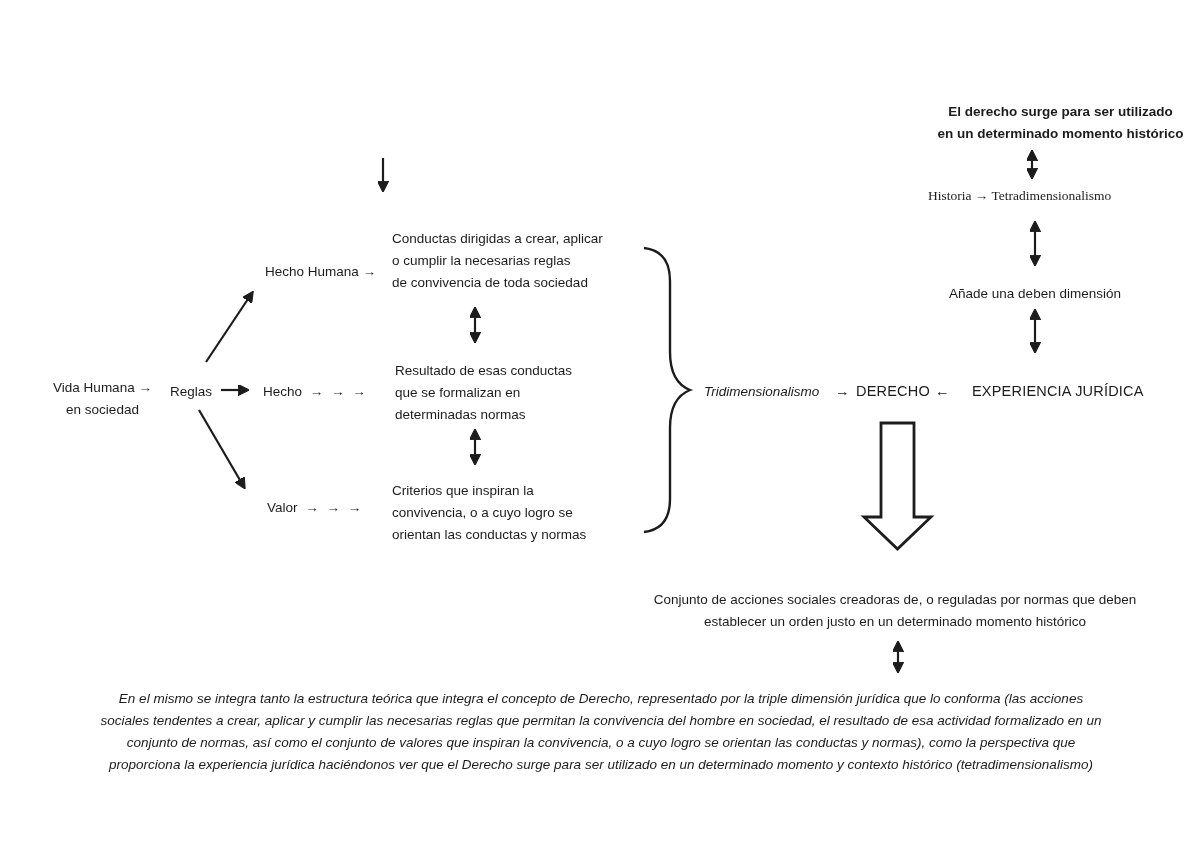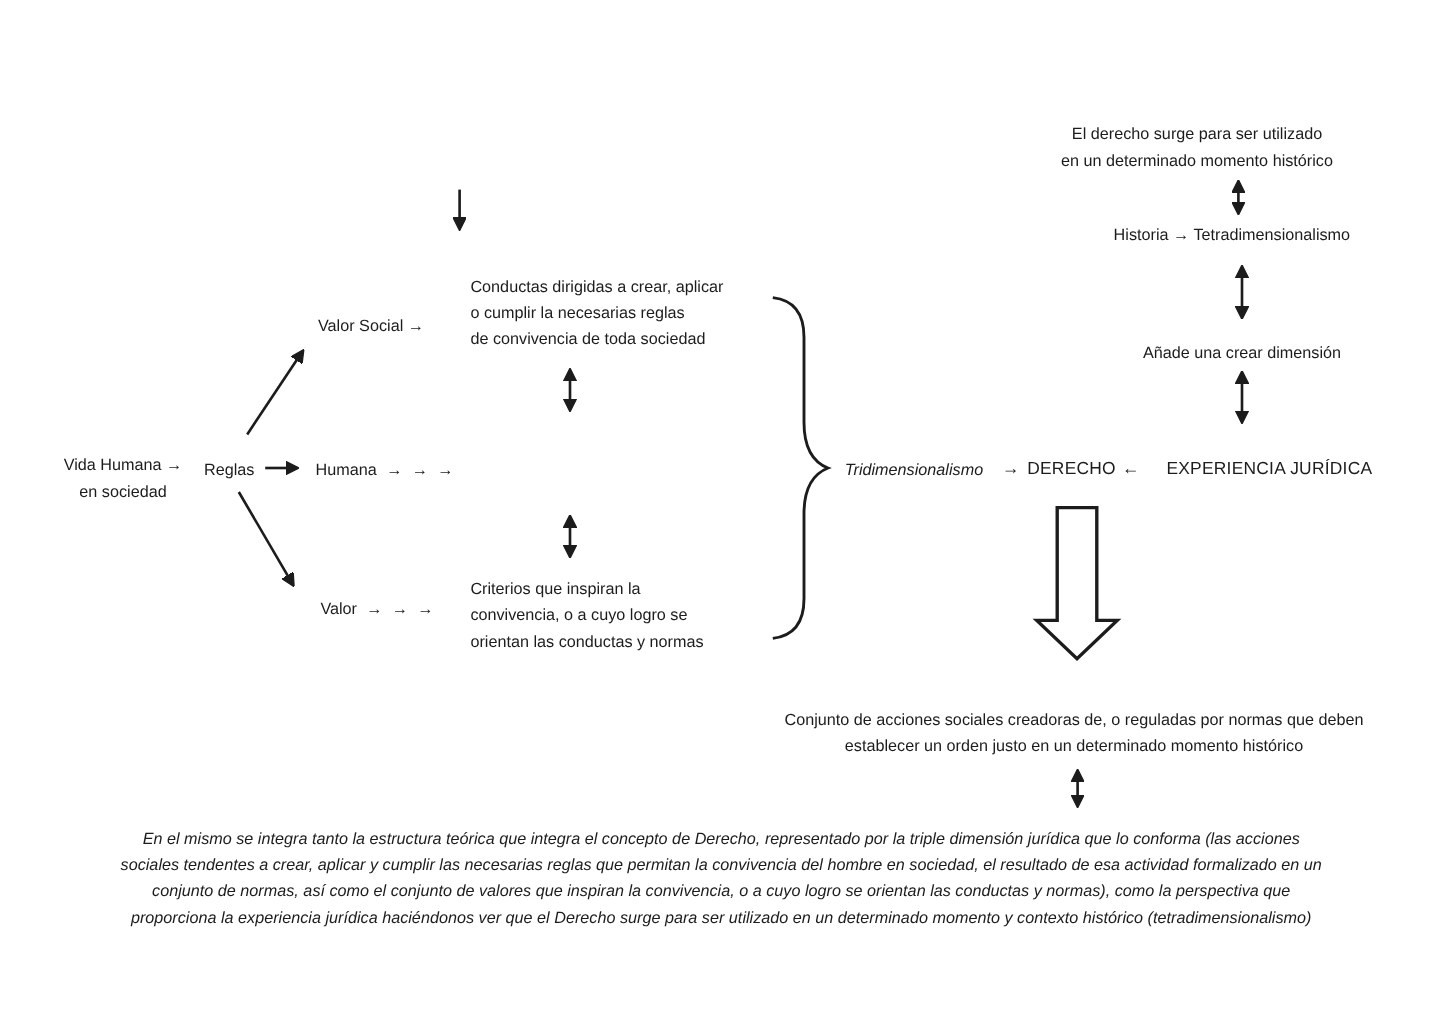--- a/index.html
+++ b/index.html
@@ -50,7 +50,7 @@
   </svg>
 
 
-  <div class="abs txt ctr" style="left:860px;top:101px;width:275px;">El derecho surge para ser utilizado
+  <div class="abs txt ctr" style="left:923px;top:101px;width:275px;font-weight:bold;">El derecho surge para ser utilizado
 en un determinado momento histórico</div>
 
   <div class="abs txt nowrap" style="left:928px;top:185px;">Historia → Tetradimensionalismo</div>

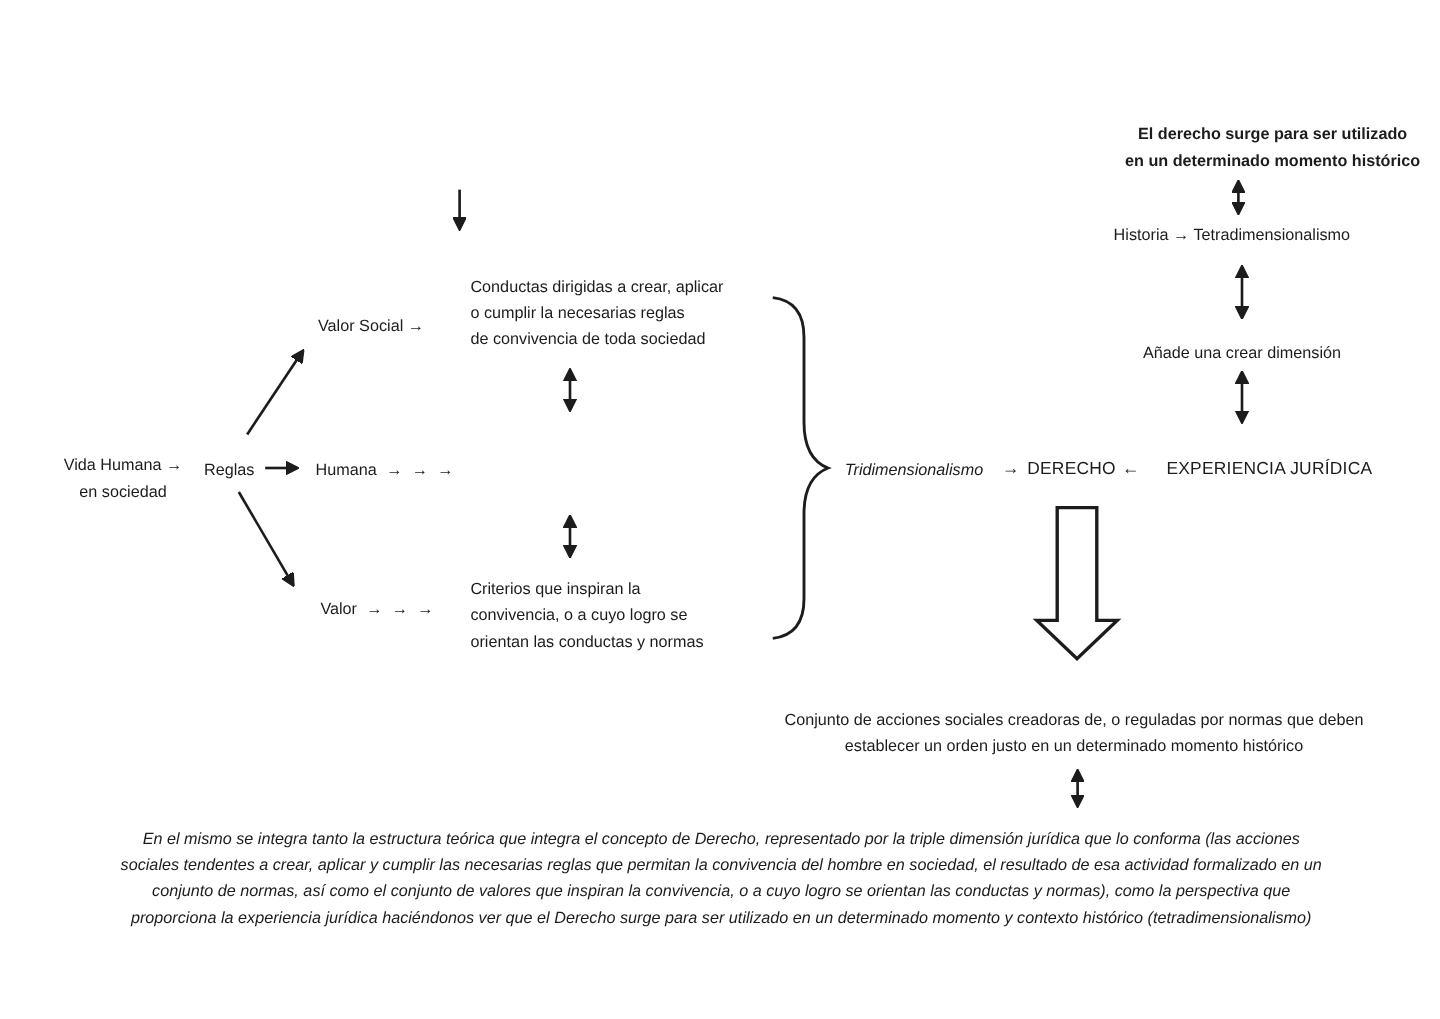--- a/index.html
+++ b/index.html
@@ -53,7 +53,7 @@
   <div class="abs txt ctr" style="left:923px;top:101px;width:275px;font-weight:bold;">El derecho surge para ser utilizado
 en un determinado momento histórico</div>
 
-  <div class="abs txt nowrap" style="left:928px;top:185px;">Historia → Tetradimensionalismo</div>
+  <div class="abs txt nowrap" style="left:928px;top:185px;font-family:Liberation Serif, serif;">Historia → Tetradimensionalismo</div>
 
   <div class="abs txt ctr" style="left:915px;top:283px;width:240px;">Añade una crear dimensión</div>
 

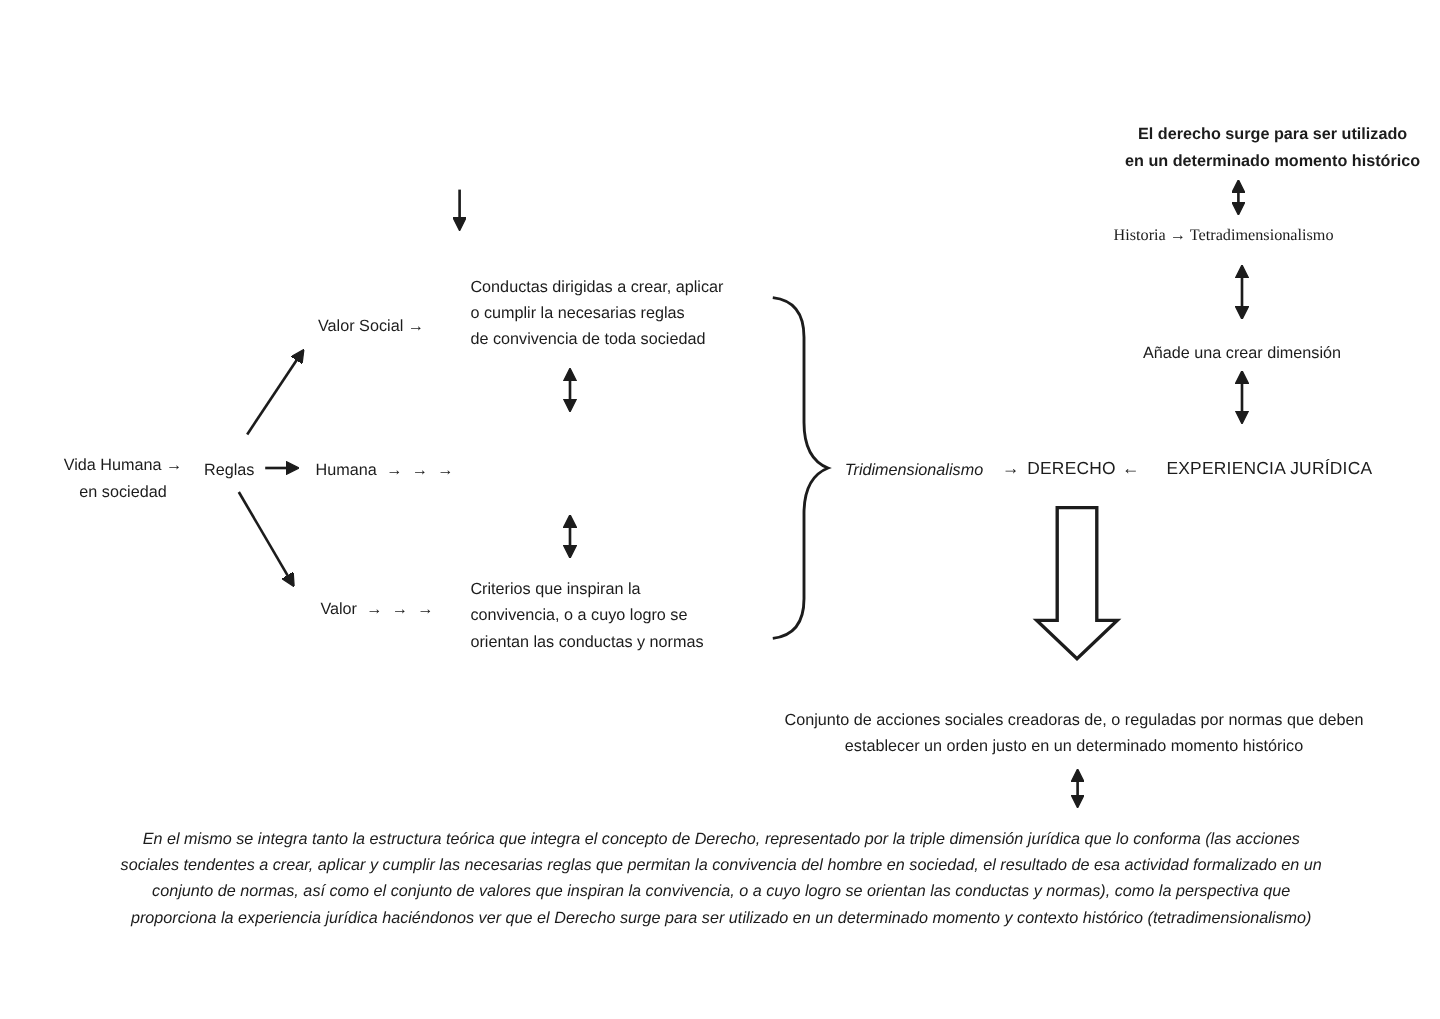--- a/index.html
+++ b/index.html
@@ -62,7 +62,7 @@
 
   <div class="abs txt nowrap" style="left:170px;top:381px;">Reglas</div>
 
-  <div class="abs txt nowrap" style="left:265px;top:261px;">Valor Social →</div>
+  <div class="abs txt nowrap" style="left:265px;top:261px;">Hecho Humana →</div>
 
   <div class="abs txt nowrap" style="left:263px;top:381px;word-spacing:4px;">Humana → → →</div>
 

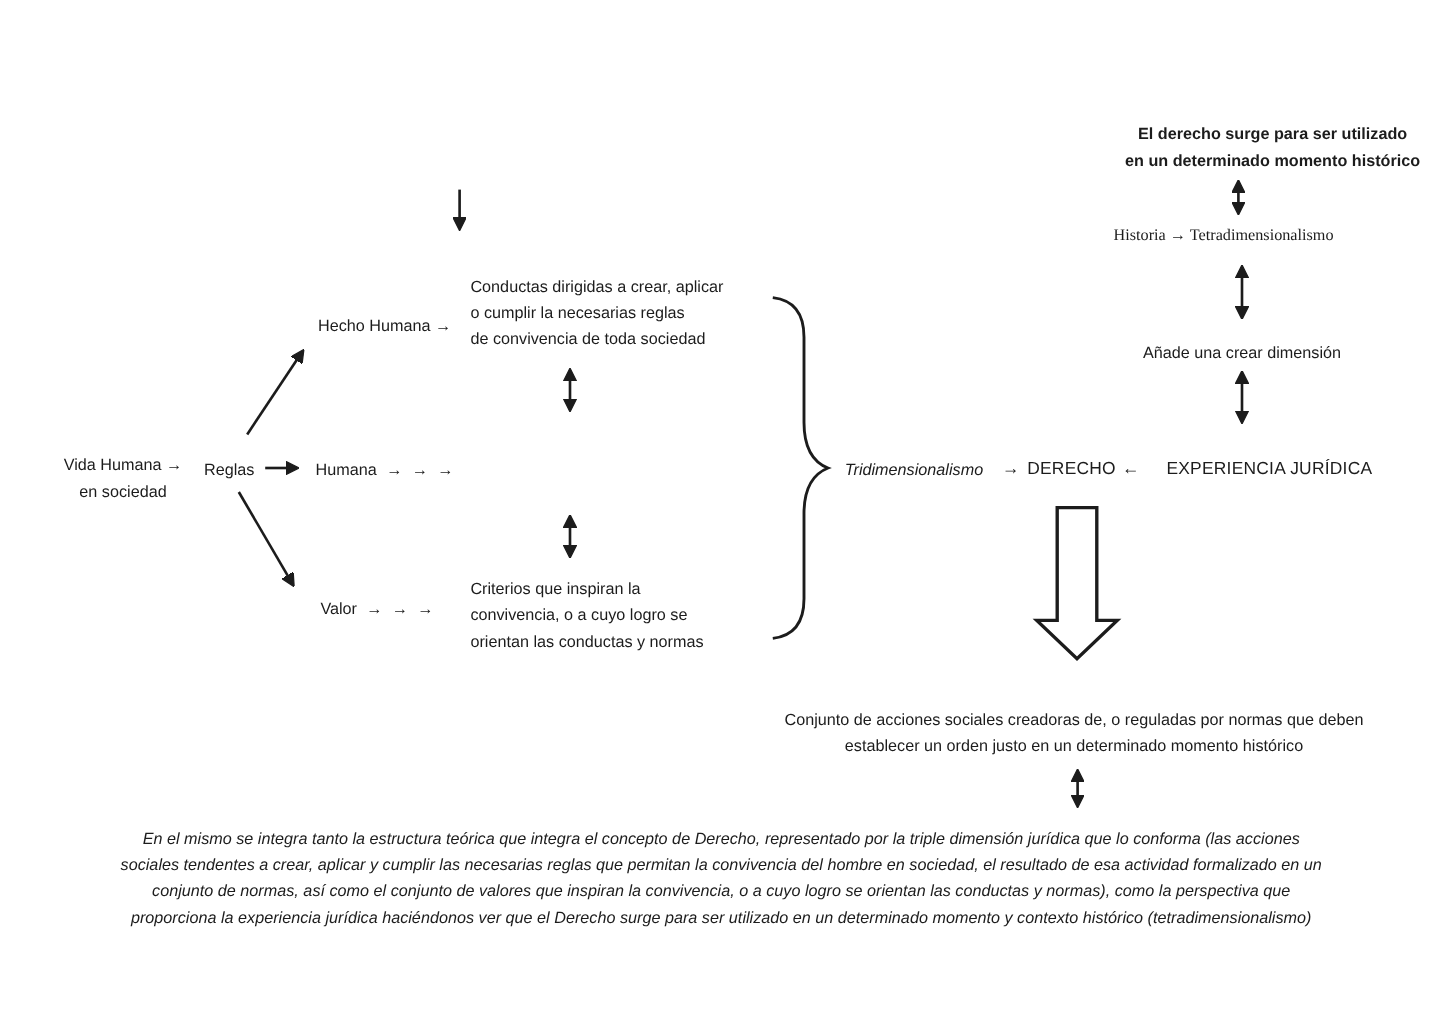--- a/index.html
+++ b/index.html
@@ -55,7 +55,7 @@
 
   <div class="abs txt nowrap" style="left:928px;top:185px;font-family:Liberation Serif, serif;">Historia → Tetradimensionalismo</div>
 
-  <div class="abs txt ctr" style="left:915px;top:283px;width:240px;">Añade una crear dimensión</div>
+  <div class="abs txt ctr" style="left:915px;top:283px;width:240px;">Añade una deben dimensión</div>
 
   <div class="abs txt ctr" style="left:45px;top:377px;width:115px;">Vida Humana →
 en sociedad</div>

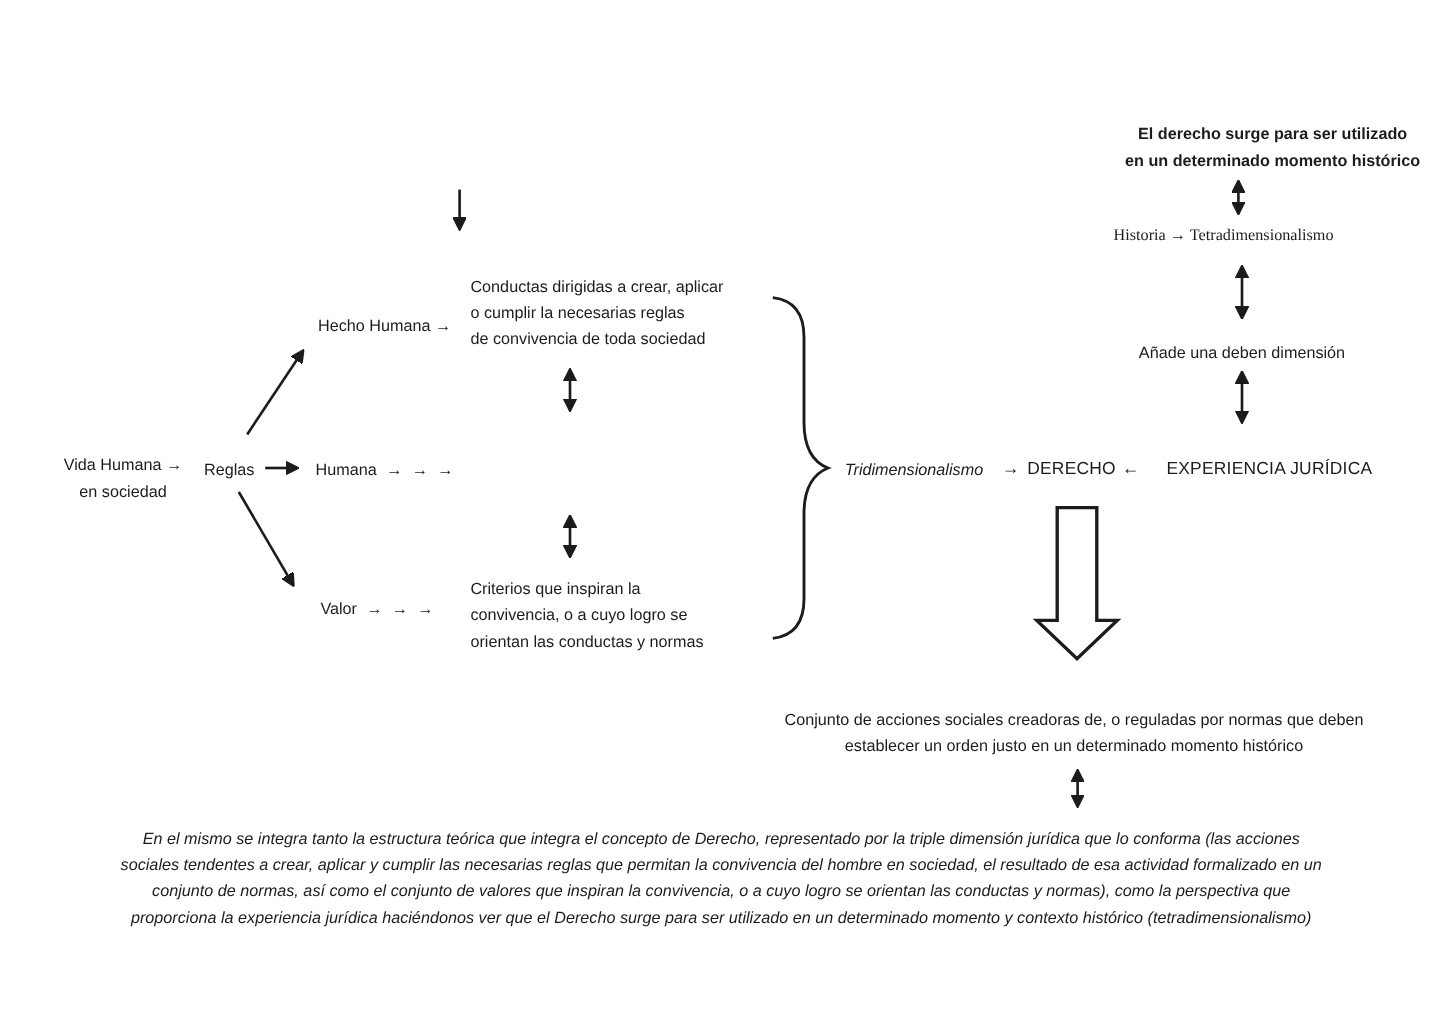--- a/index.html
+++ b/index.html
@@ -72,6 +72,9 @@
 o cumplir la necesarias reglas
 de convivencia de toda sociedad</div>
 
+  <div class="abs txt" style="left:395px;top:360px;width:235px;">Resultado de esas conductas
+que se formalizan en
+determinadas normas</div>
 
   <div class="abs txt" style="left:392px;top:480px;width:240px;">Criterios que inspiran la
 convivencia, o a cuyo logro se

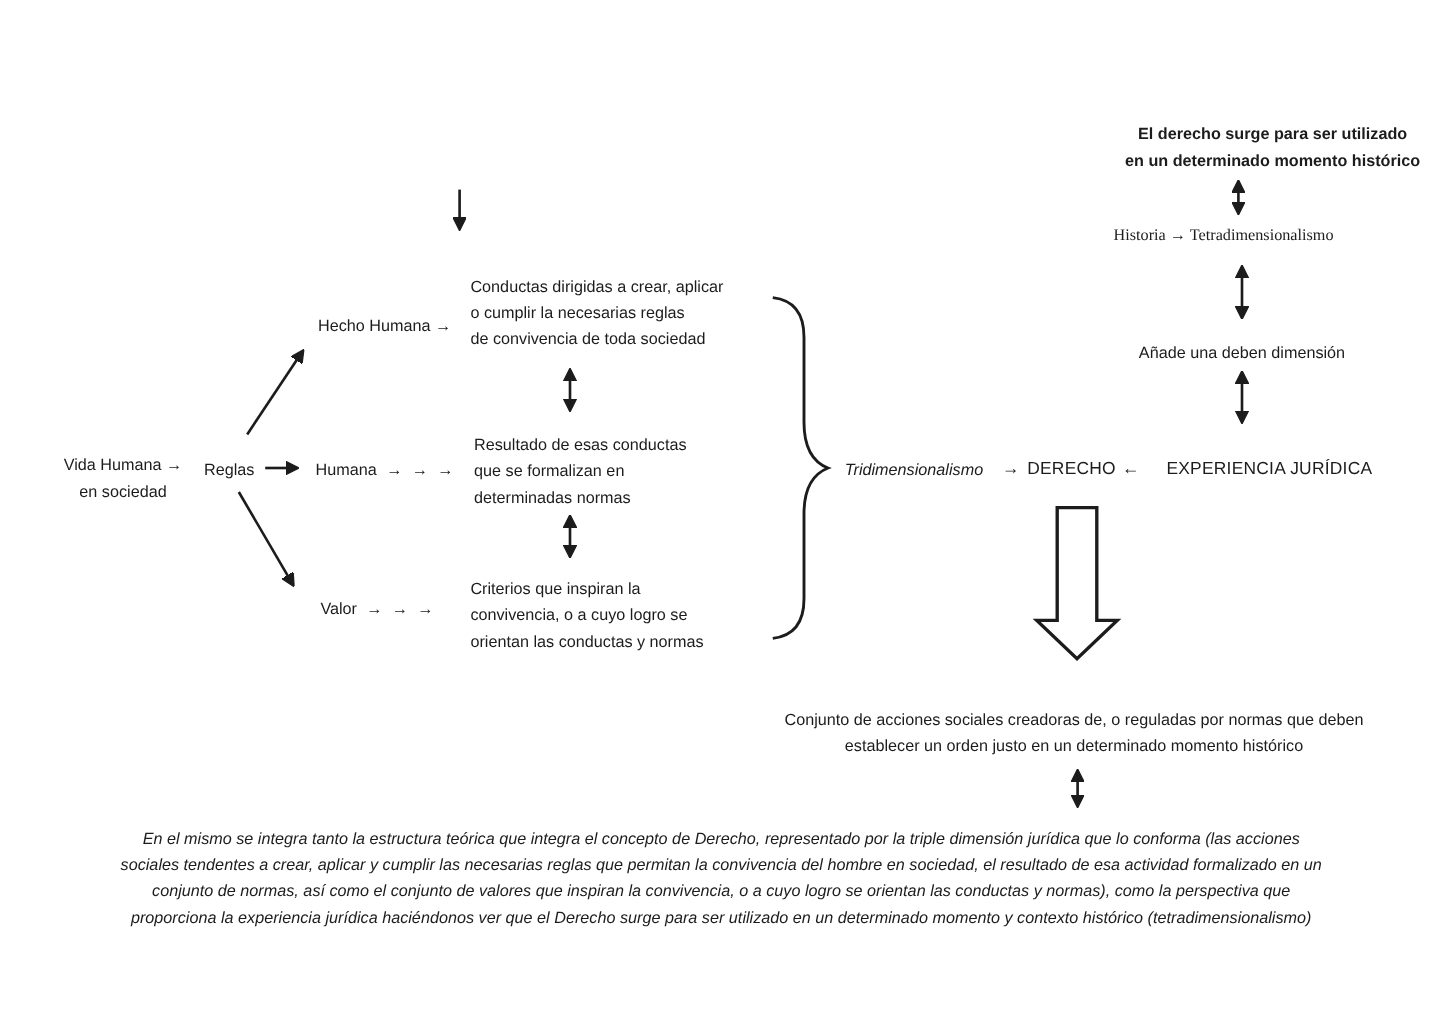--- a/index.html
+++ b/index.html
@@ -64,7 +64,7 @@
 
   <div class="abs txt nowrap" style="left:265px;top:261px;">Hecho Humana →</div>
 
-  <div class="abs txt nowrap" style="left:263px;top:381px;word-spacing:4px;">Humana → → →</div>
+  <div class="abs txt nowrap" style="left:263px;top:381px;word-spacing:4px;">Hecho → → →</div>
 
   <div class="abs txt nowrap" style="left:267px;top:497px;word-spacing:4px;">Valor → → →</div>
 

